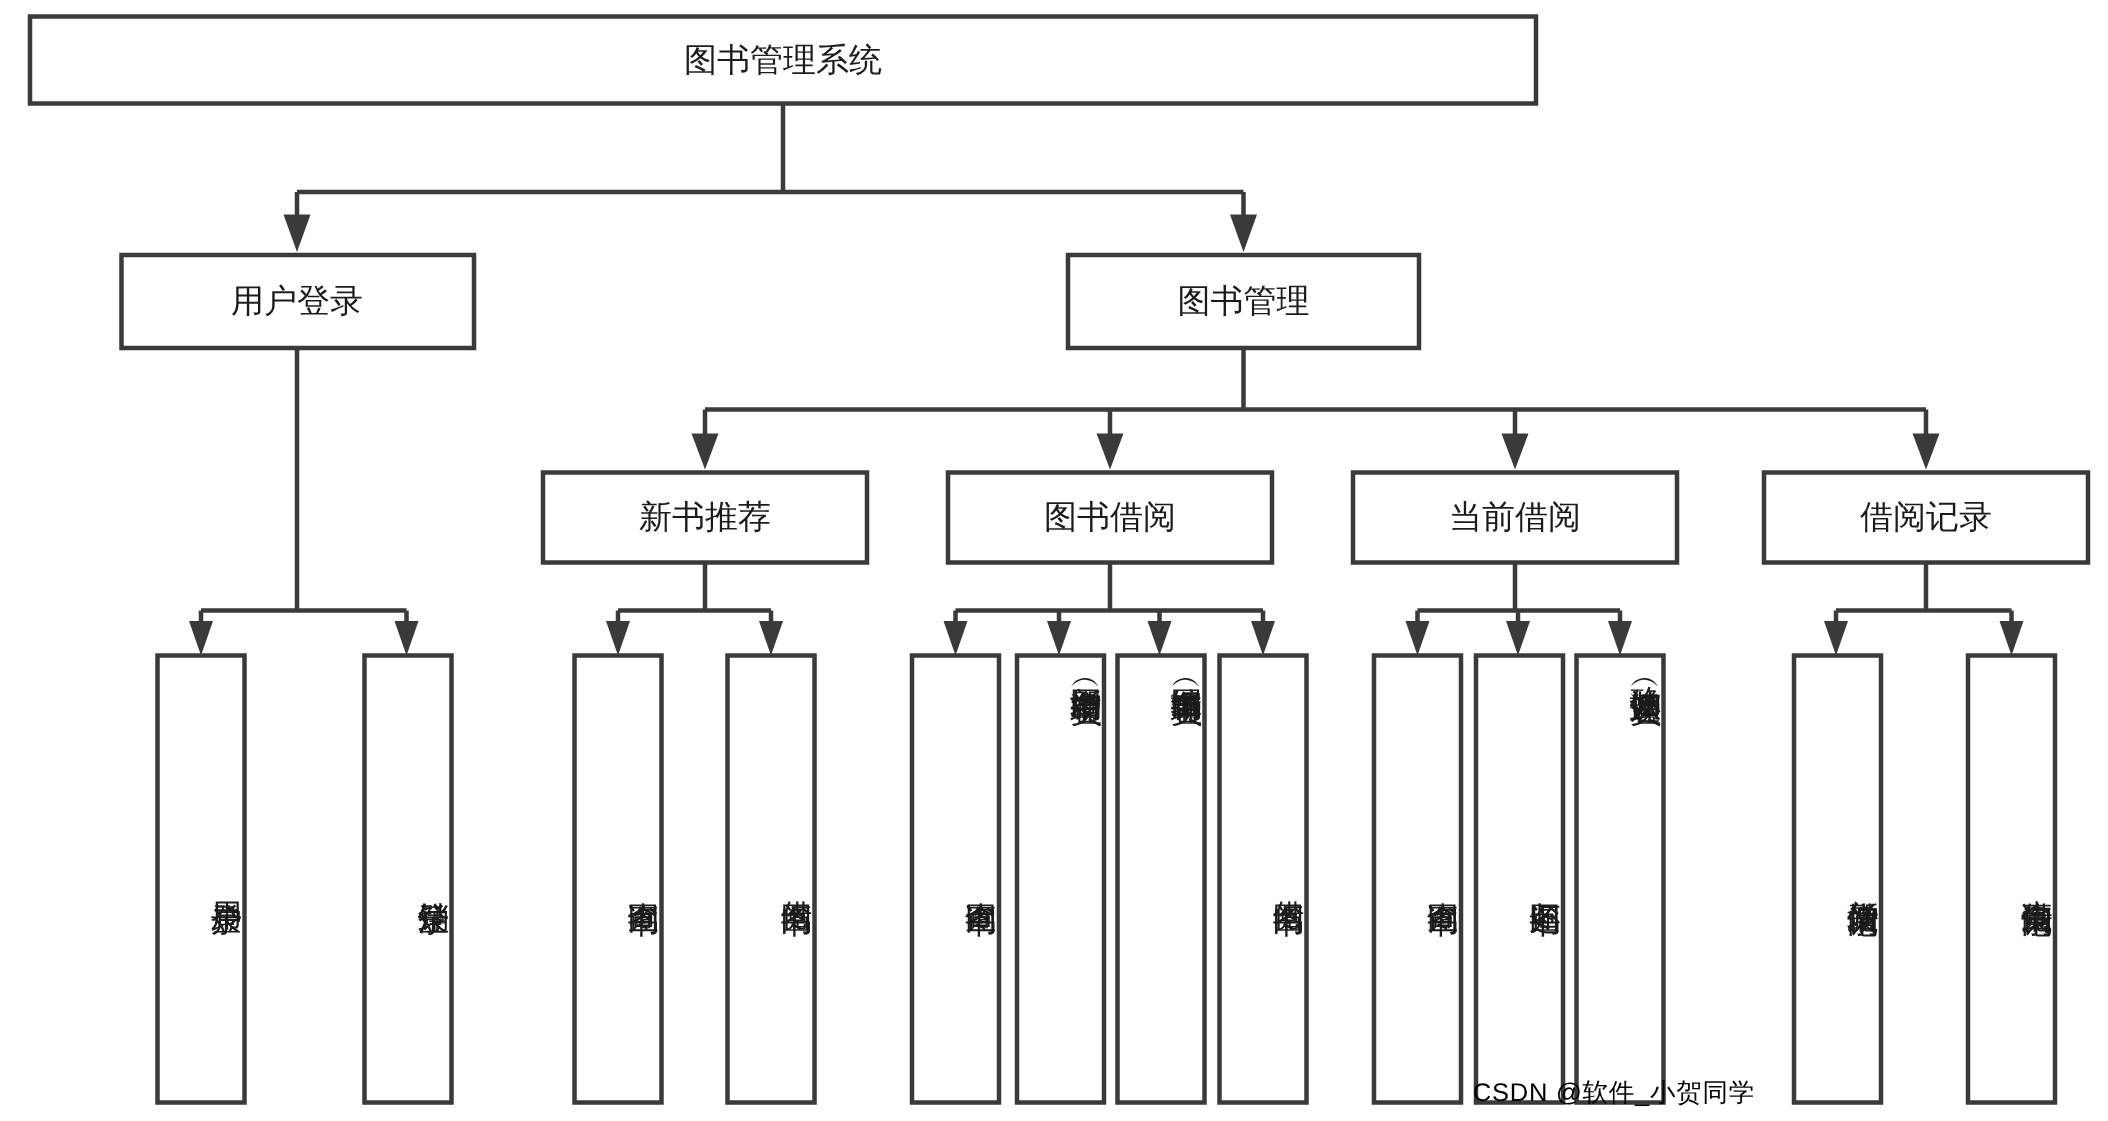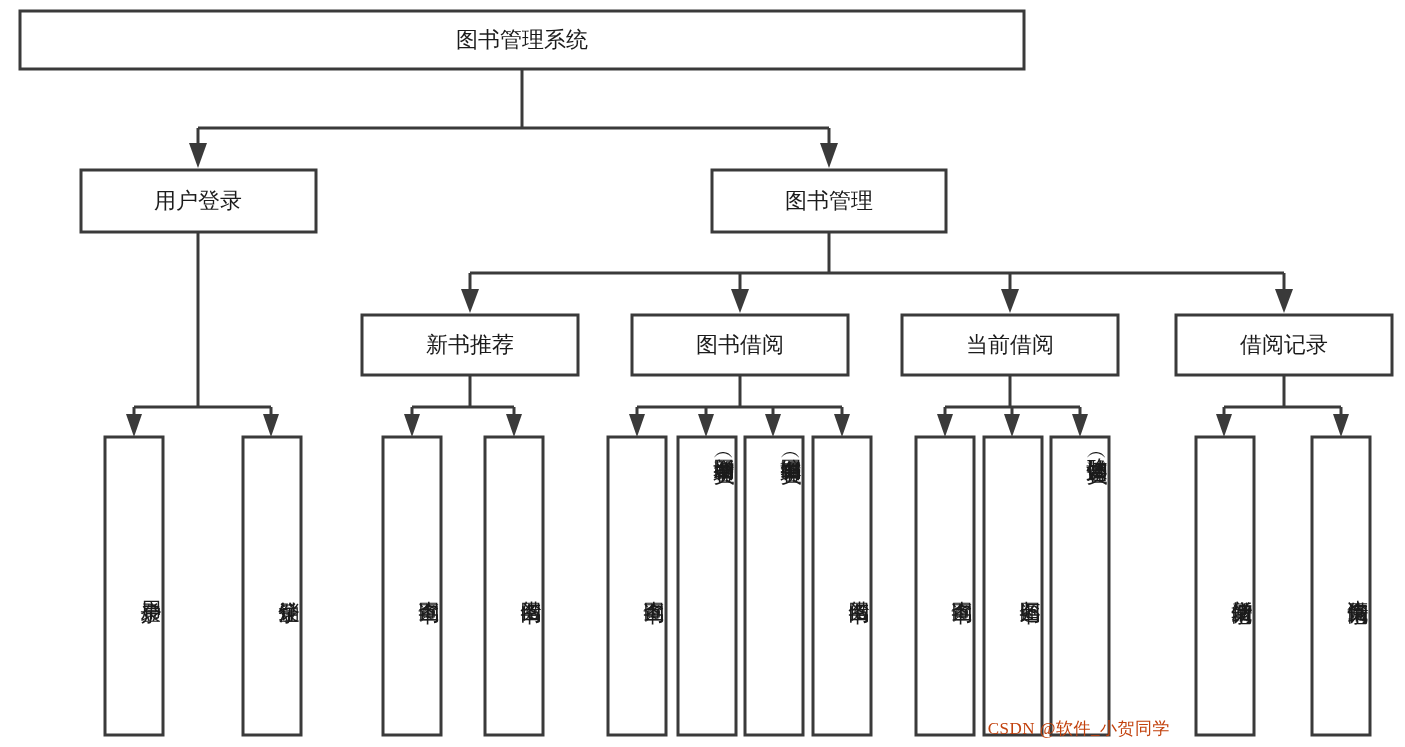--- a/index.html
+++ b/index.html
@@ -75,9 +75,9 @@
     position: absolute;
     right: 8px;
     bottom: 7px;
-    font-family: Liberation Serif, serif;
+    font-family: Liberation Sans, sans-serif;
     font-size: 17px;
-    color: #c2410c;
+    color: #000000;
     letter-spacing: 0.5px;
     user-select: none;
     white-space: nowrap;

